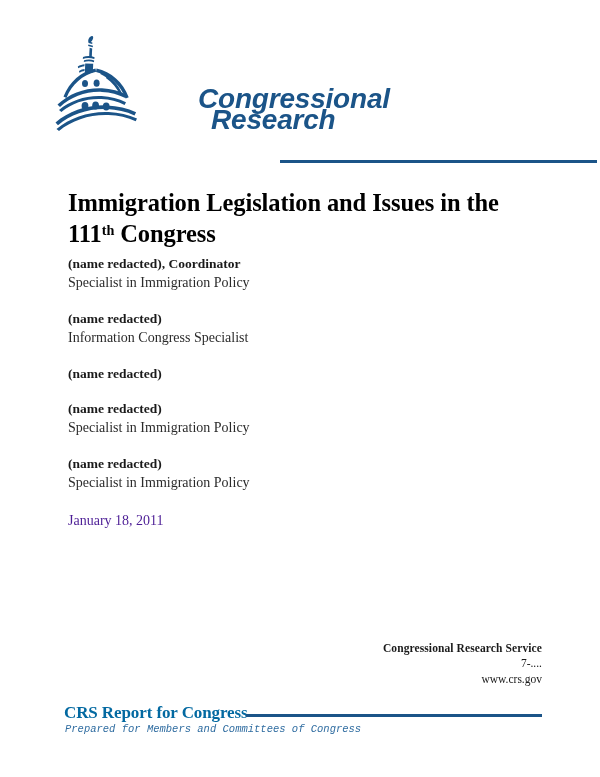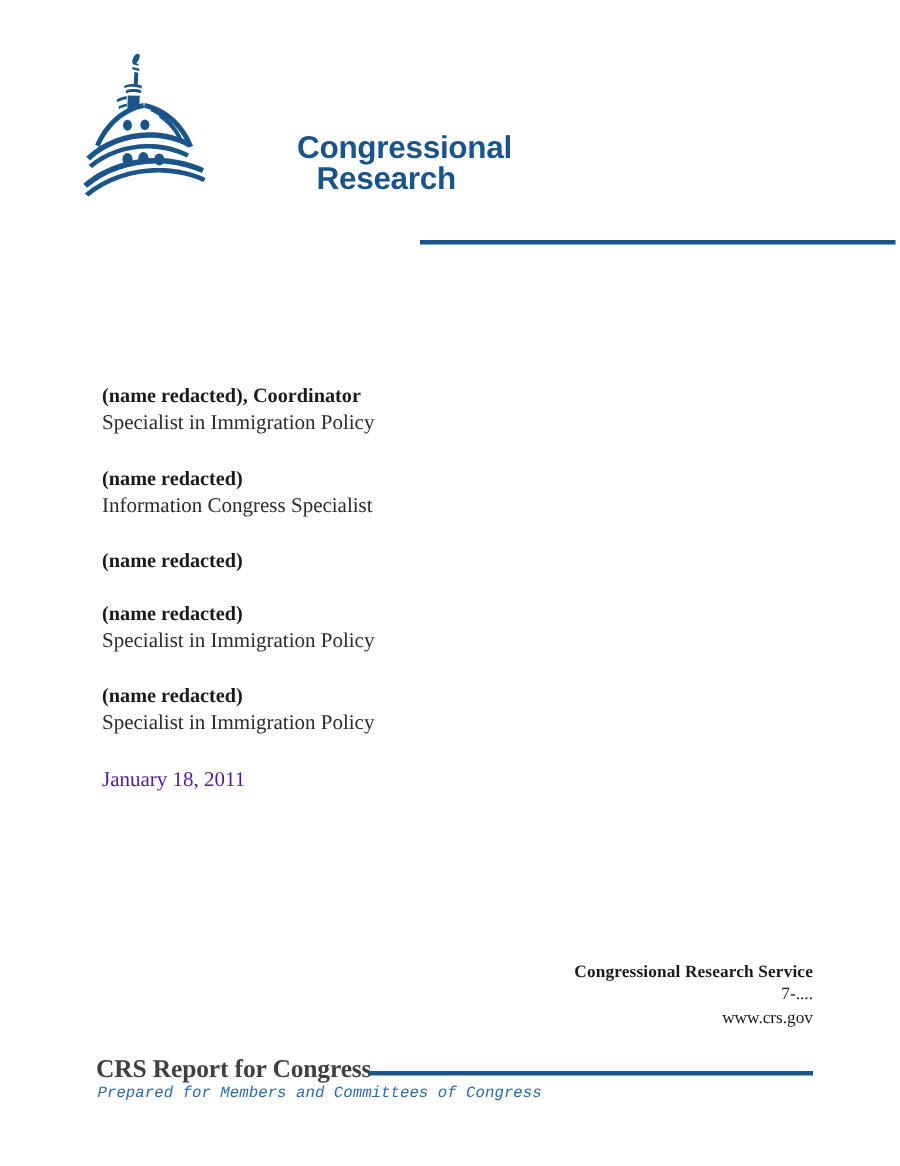--- a/index.html
+++ b/index.html
@@ -40,7 +40,8 @@
     top: 59px;
     font-family: "Liberation Sans", sans-serif;
     font-weight: bold;
-    font-size: 21px;
+    font-style: italic;
+    font-size: 28px;
     line-height: 20.5px;
     color: #1b5488;
     letter-spacing: -0.2px;

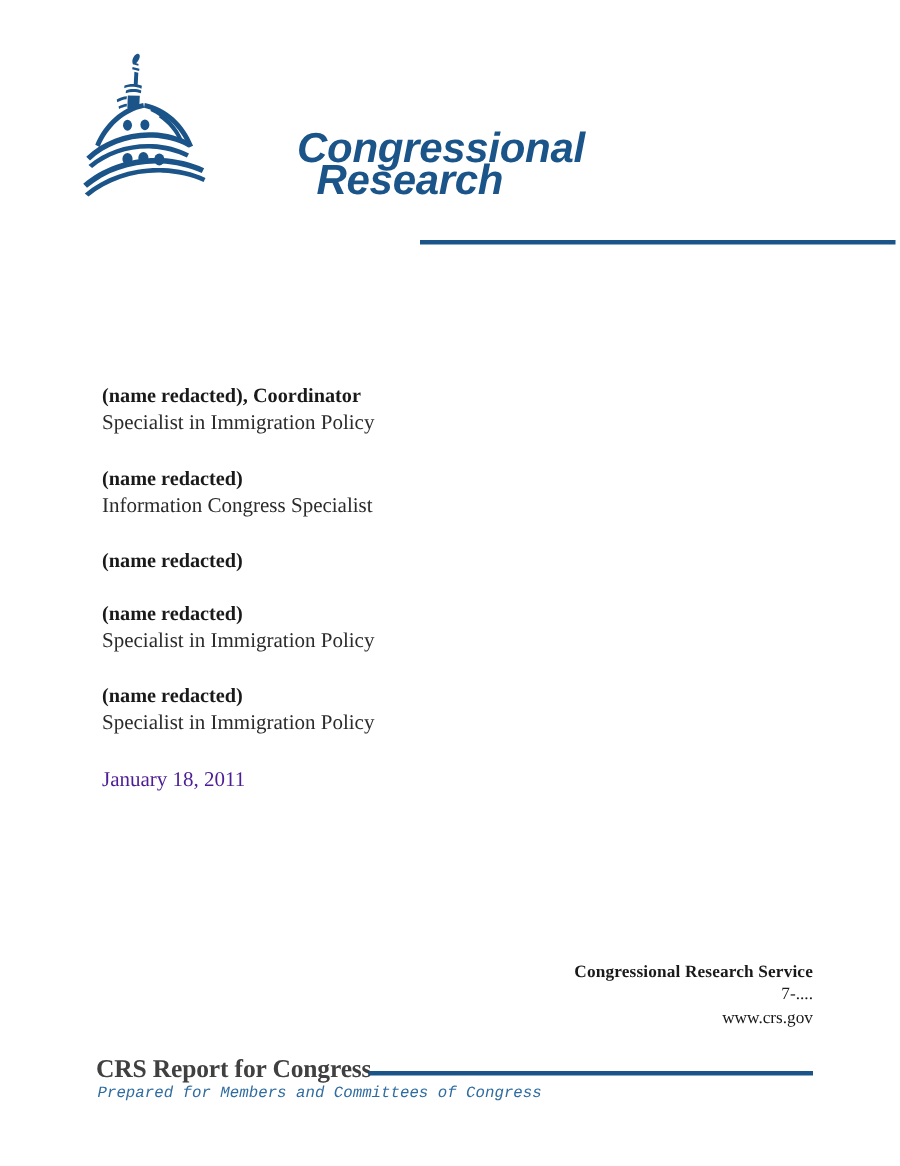--- a/index.html
+++ b/index.html
@@ -229,6 +229,7 @@
     <div class="masthead-rule"></div>
   </div>
 
+  <h1 class="doc-title"><span>Immigration Legislation and Issues in the </span><span>111</span><sup>th</sup><span> Congress</span></h1>
 
   <div class="authors">
 

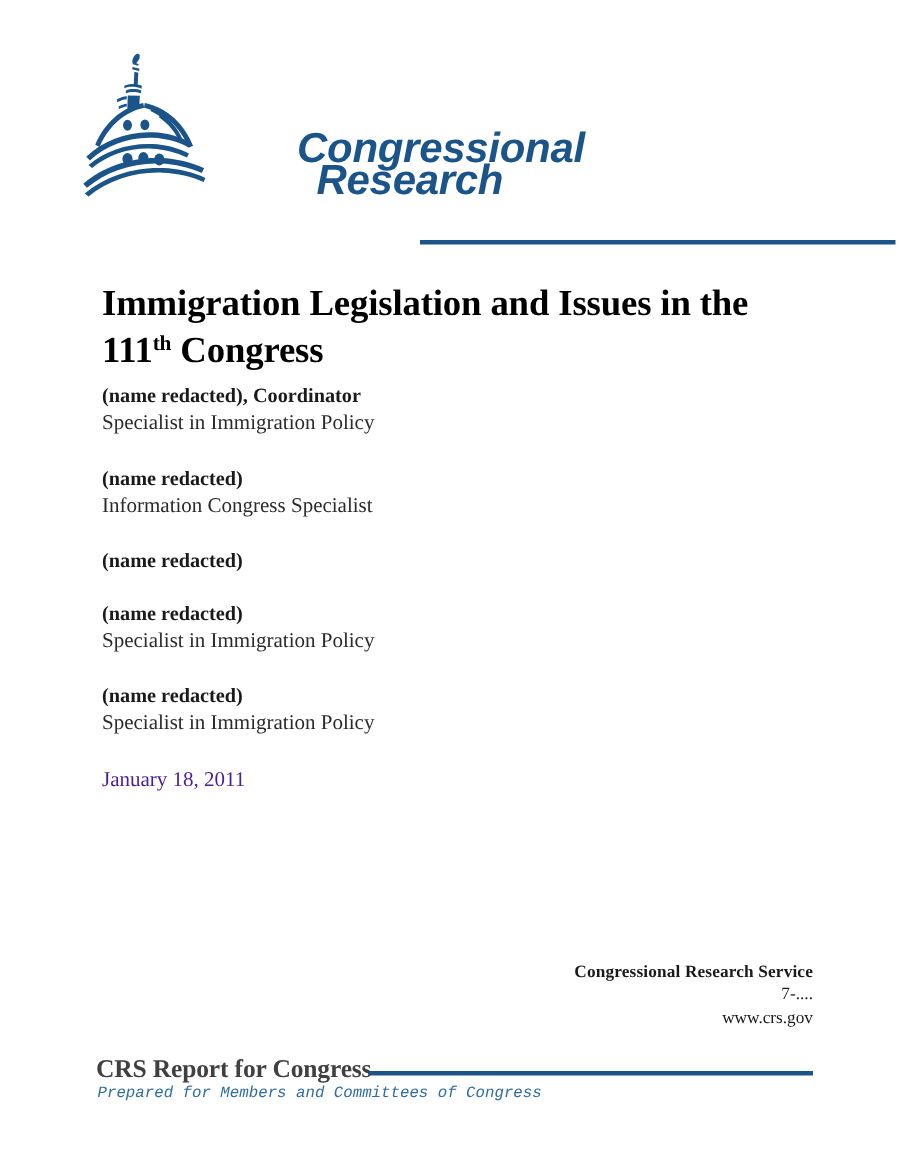--- a/index.html
+++ b/index.html
@@ -150,7 +150,7 @@
     font-weight: bold;
     font-size: 17px;
     line-height: 19px;
-    color: #404040;
+    color: #0369a1;
     white-space: nowrap;
     letter-spacing: -0.1px;
   }

